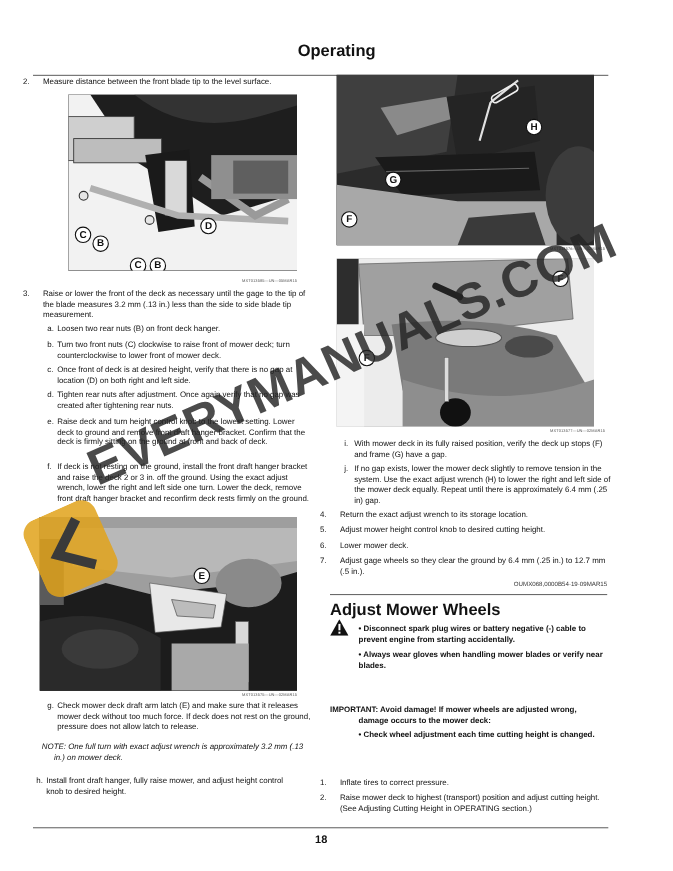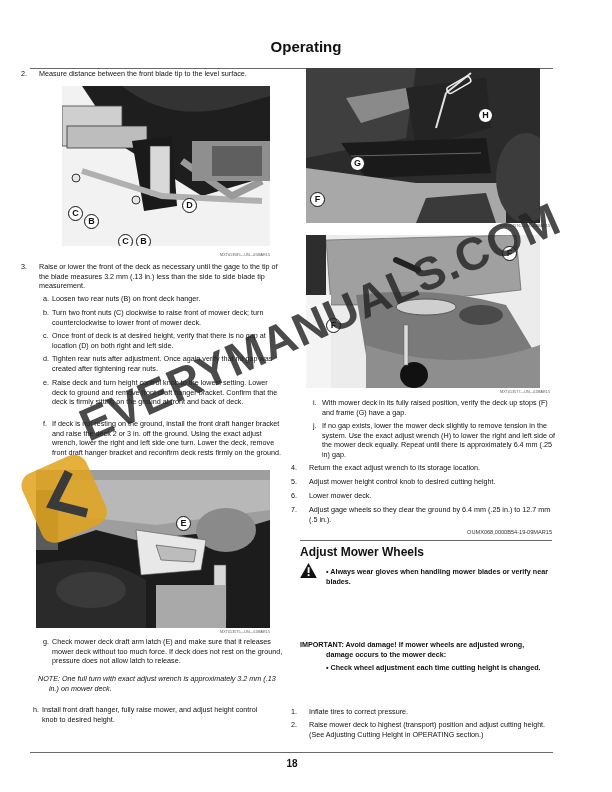--- a/index.html
+++ b/index.html
@@ -185,7 +185,7 @@
 </div>
 <div class="abs" style="left:300px; top:540px; width:252px; height:1px; background:#6a6a6a;"></div>
 
-<div class="abs" style="left:300px; top:545px; font-size:12px; font-weight:bold;">Adjust Mower Wheels</div>
+<div class="abs" style="left:300px; top:545px; font-size:15px; font-weight:bold;">Adjust Mower Wheels</div>
 
 <div class="caution-block" style="left:300px; top:563px;">
   <svg class="warn-icon" viewBox="0 0 20 18">

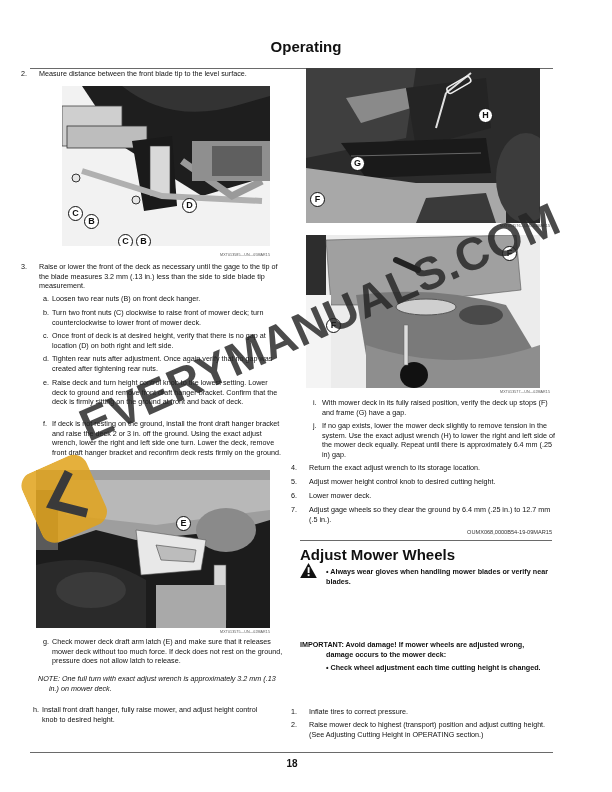--- a/index.html
+++ b/index.html
@@ -193,6 +193,7 @@
     <rect x="9" y="5" width="2.2" height="7" fill="#fff"></rect>
     <rect x="9" y="13.5" width="2.2" height="2.2" fill="#fff"></rect>
   </svg>
+  <div class="bullet">• Disconnect spark plug wires or battery negative (-) cable to prevent engine from starting accidentally.</div>
   <div class="bullet">• Always wear gloves when handling mower blades or verify near blades.</div>
 </div>
 

